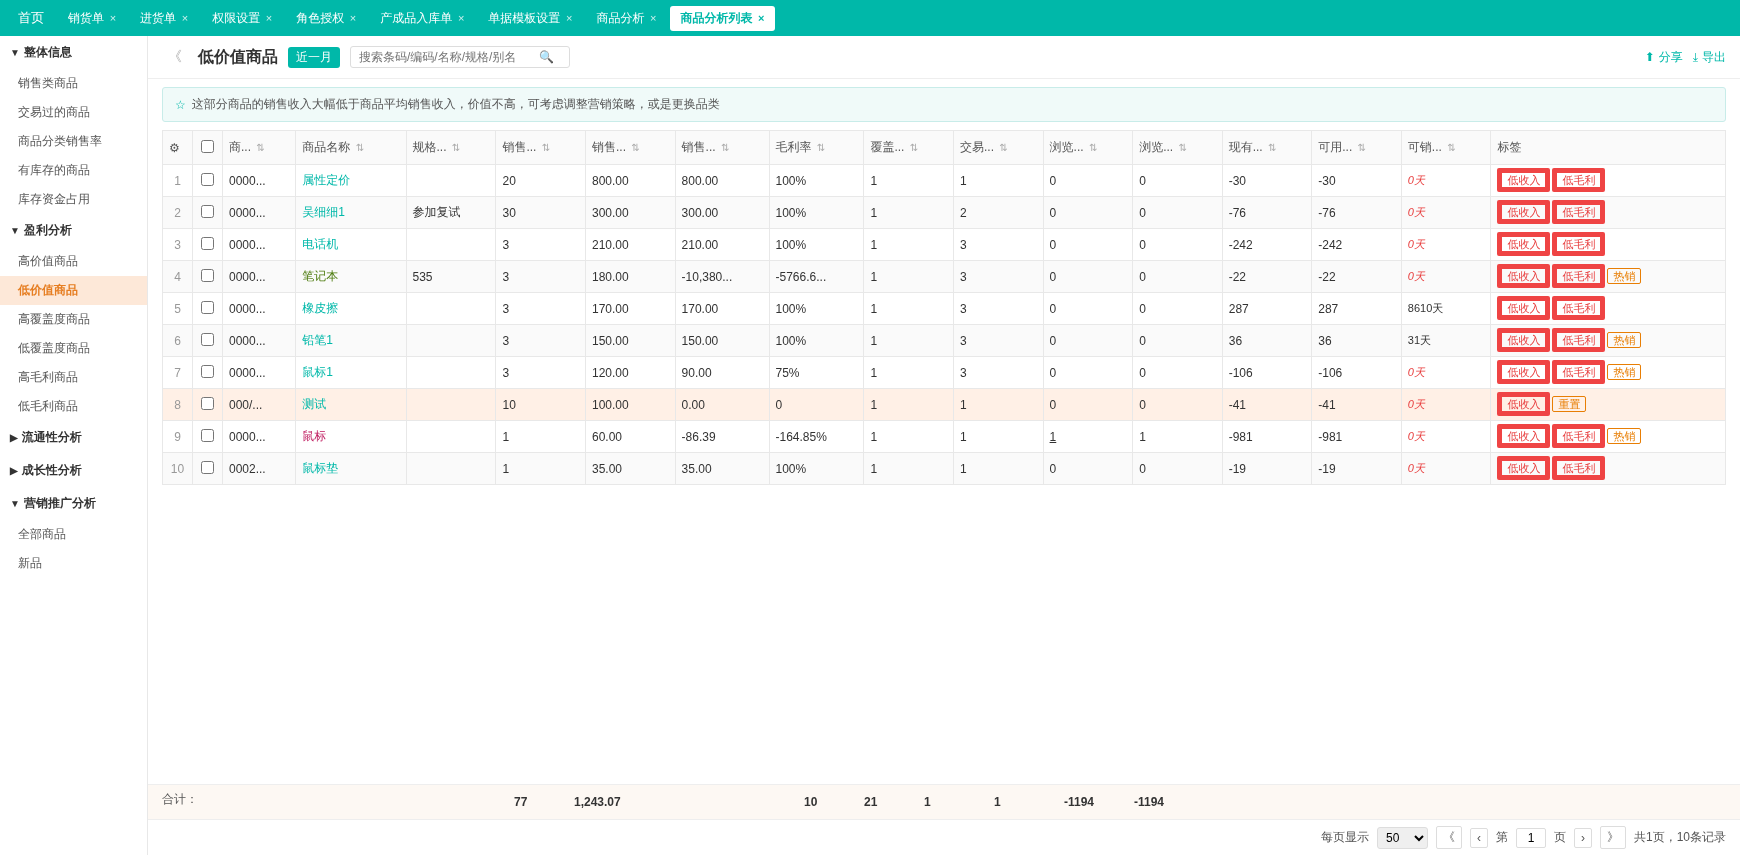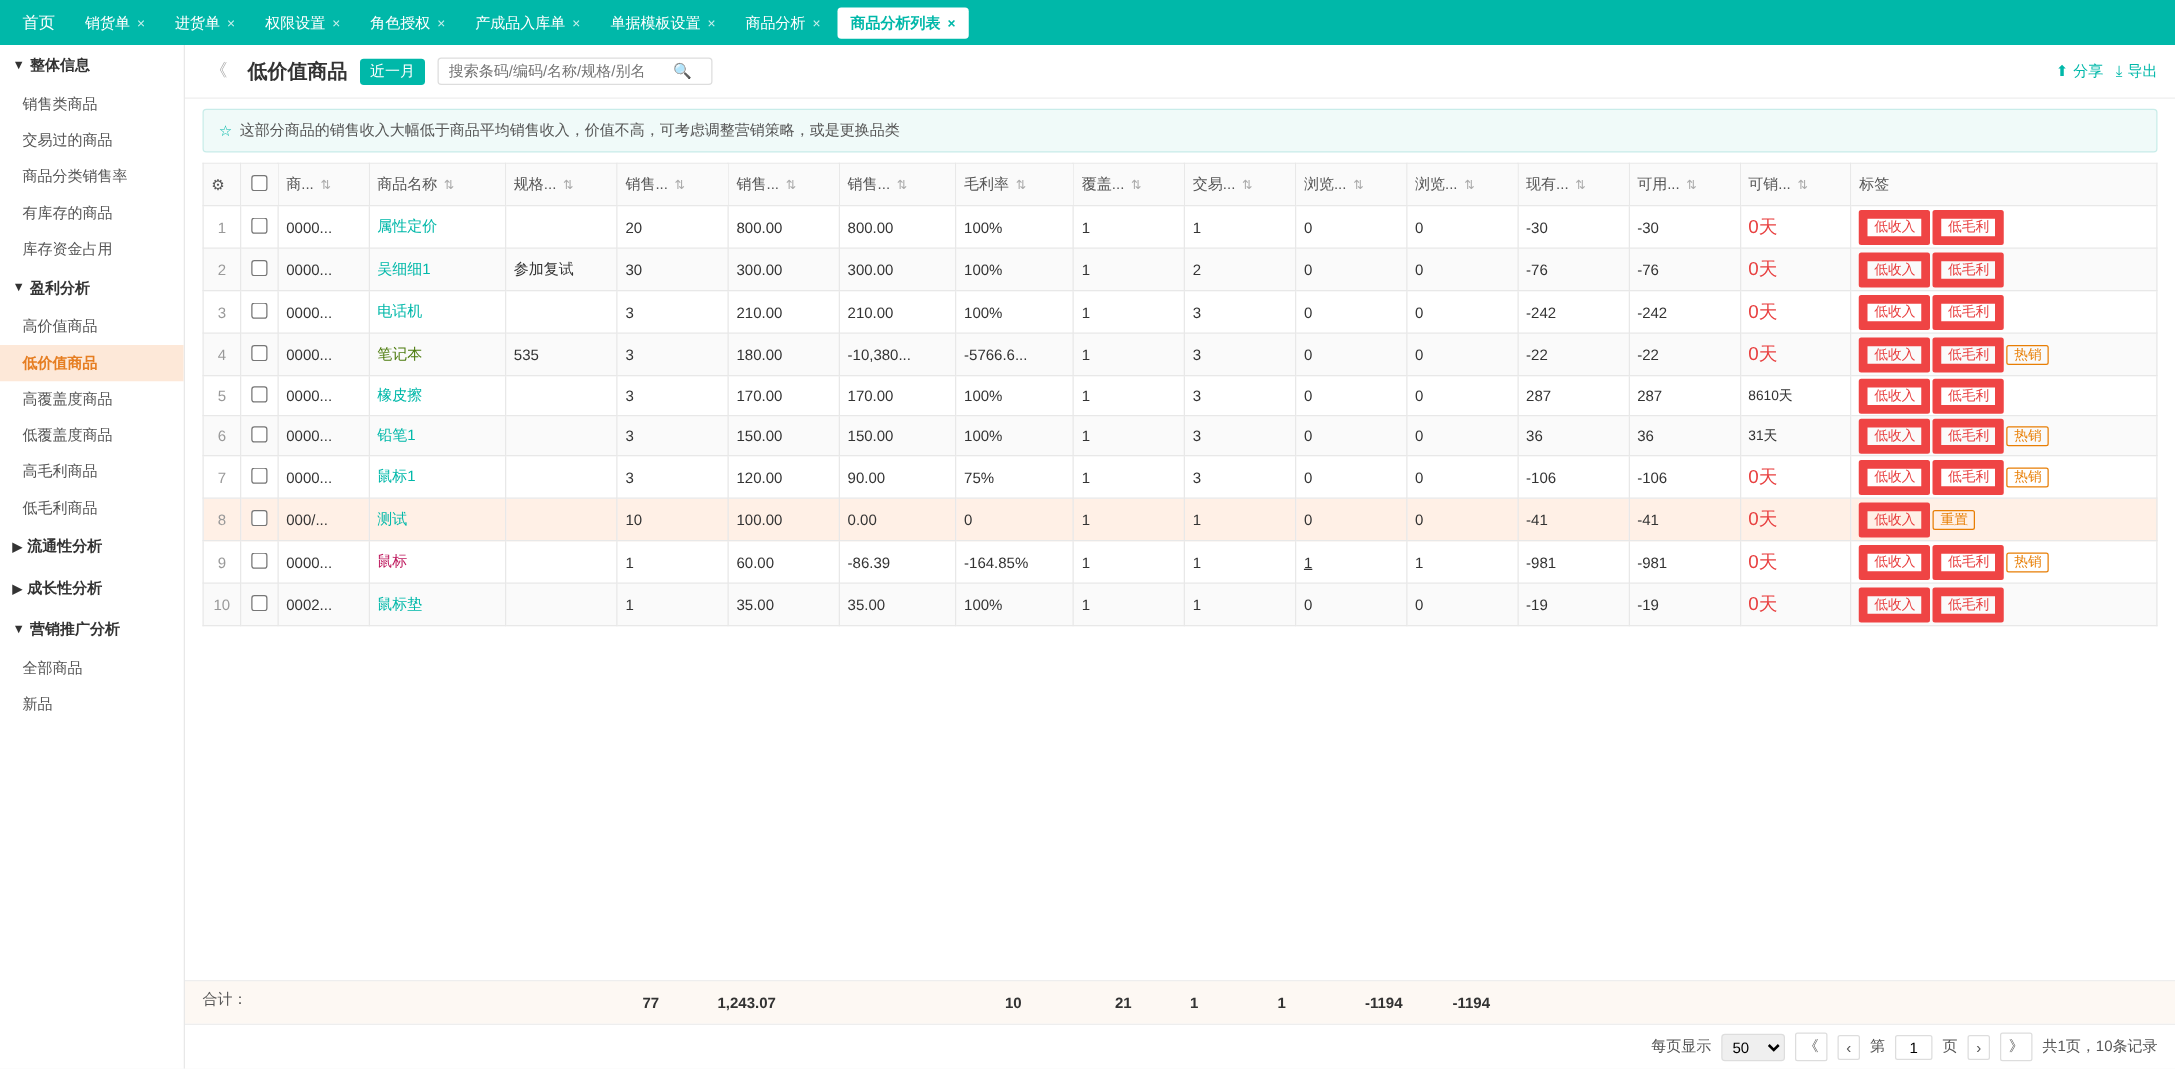--- a/index.html
+++ b/index.html
@@ -179,7 +179,7 @@
     }
     .tag-red { color: #e84040; border: 7px solid #ef4444; font-family: Liberation Serif, serif; }
     .tag-orange { color: #e87e04; border: 1px solid #e87e04; }
-    .zero-days { color: #e84040; font-size: 15px; }
+    .zero-days { color: #e84040; font-size: 11px; font-style: italic; }
     .pos-days { color: #333; font-size: 11px; }
     .underline { text-decoration: underline; cursor: pointer; }
 

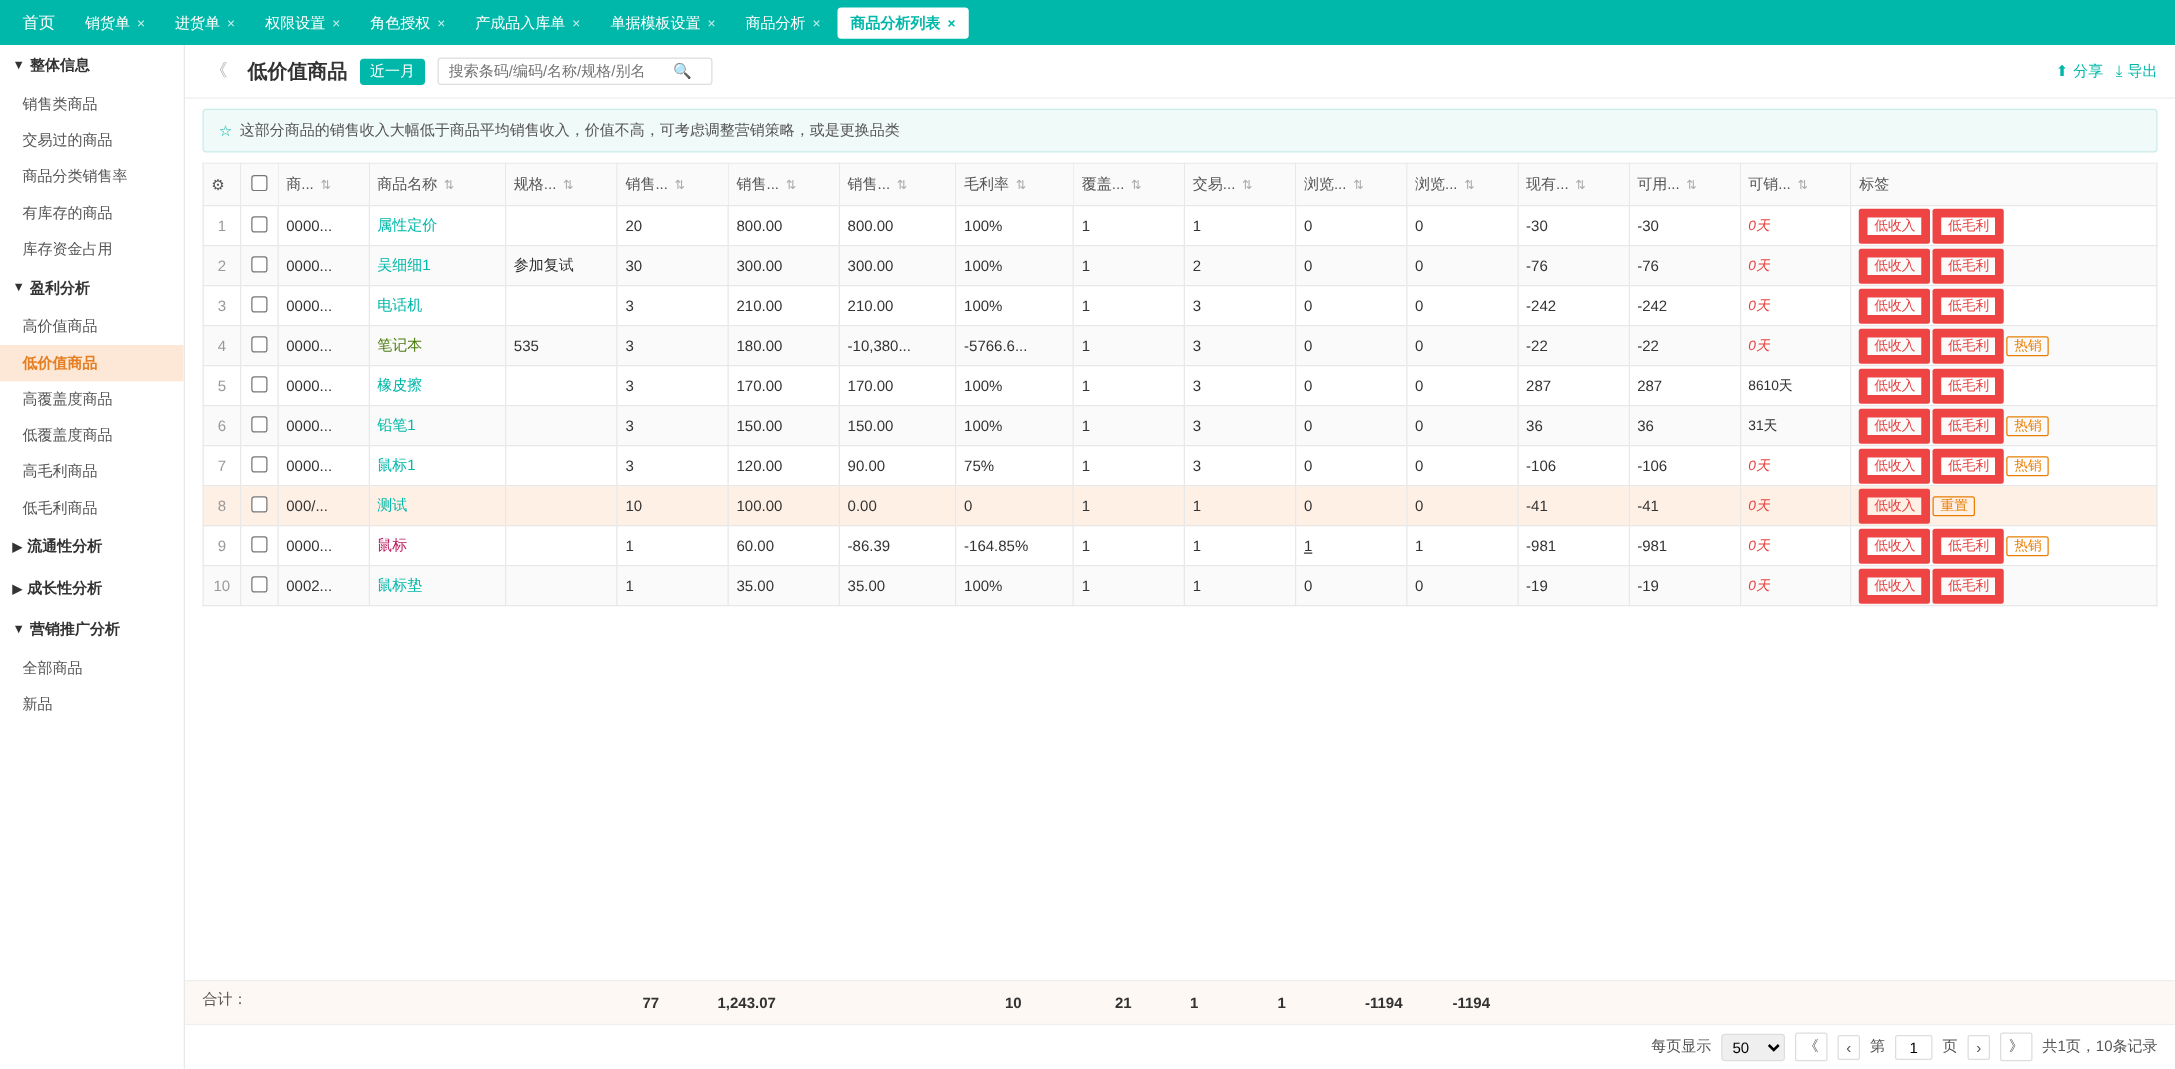--- a/index.html
+++ b/index.html
@@ -177,7 +177,7 @@
       font-size: 11px;
       margin-right: 2px;
     }
-    .tag-red { color: #e84040; border: 7px solid #ef4444; font-family: Liberation Serif, serif; }
+    .tag-red { color: #e84040; border: 5px solid #ef4444; font-family: Liberation Serif, serif; }
     .tag-orange { color: #e87e04; border: 1px solid #e87e04; }
     .zero-days { color: #e84040; font-size: 11px; font-style: italic; }
     .pos-days { color: #333; font-size: 11px; }

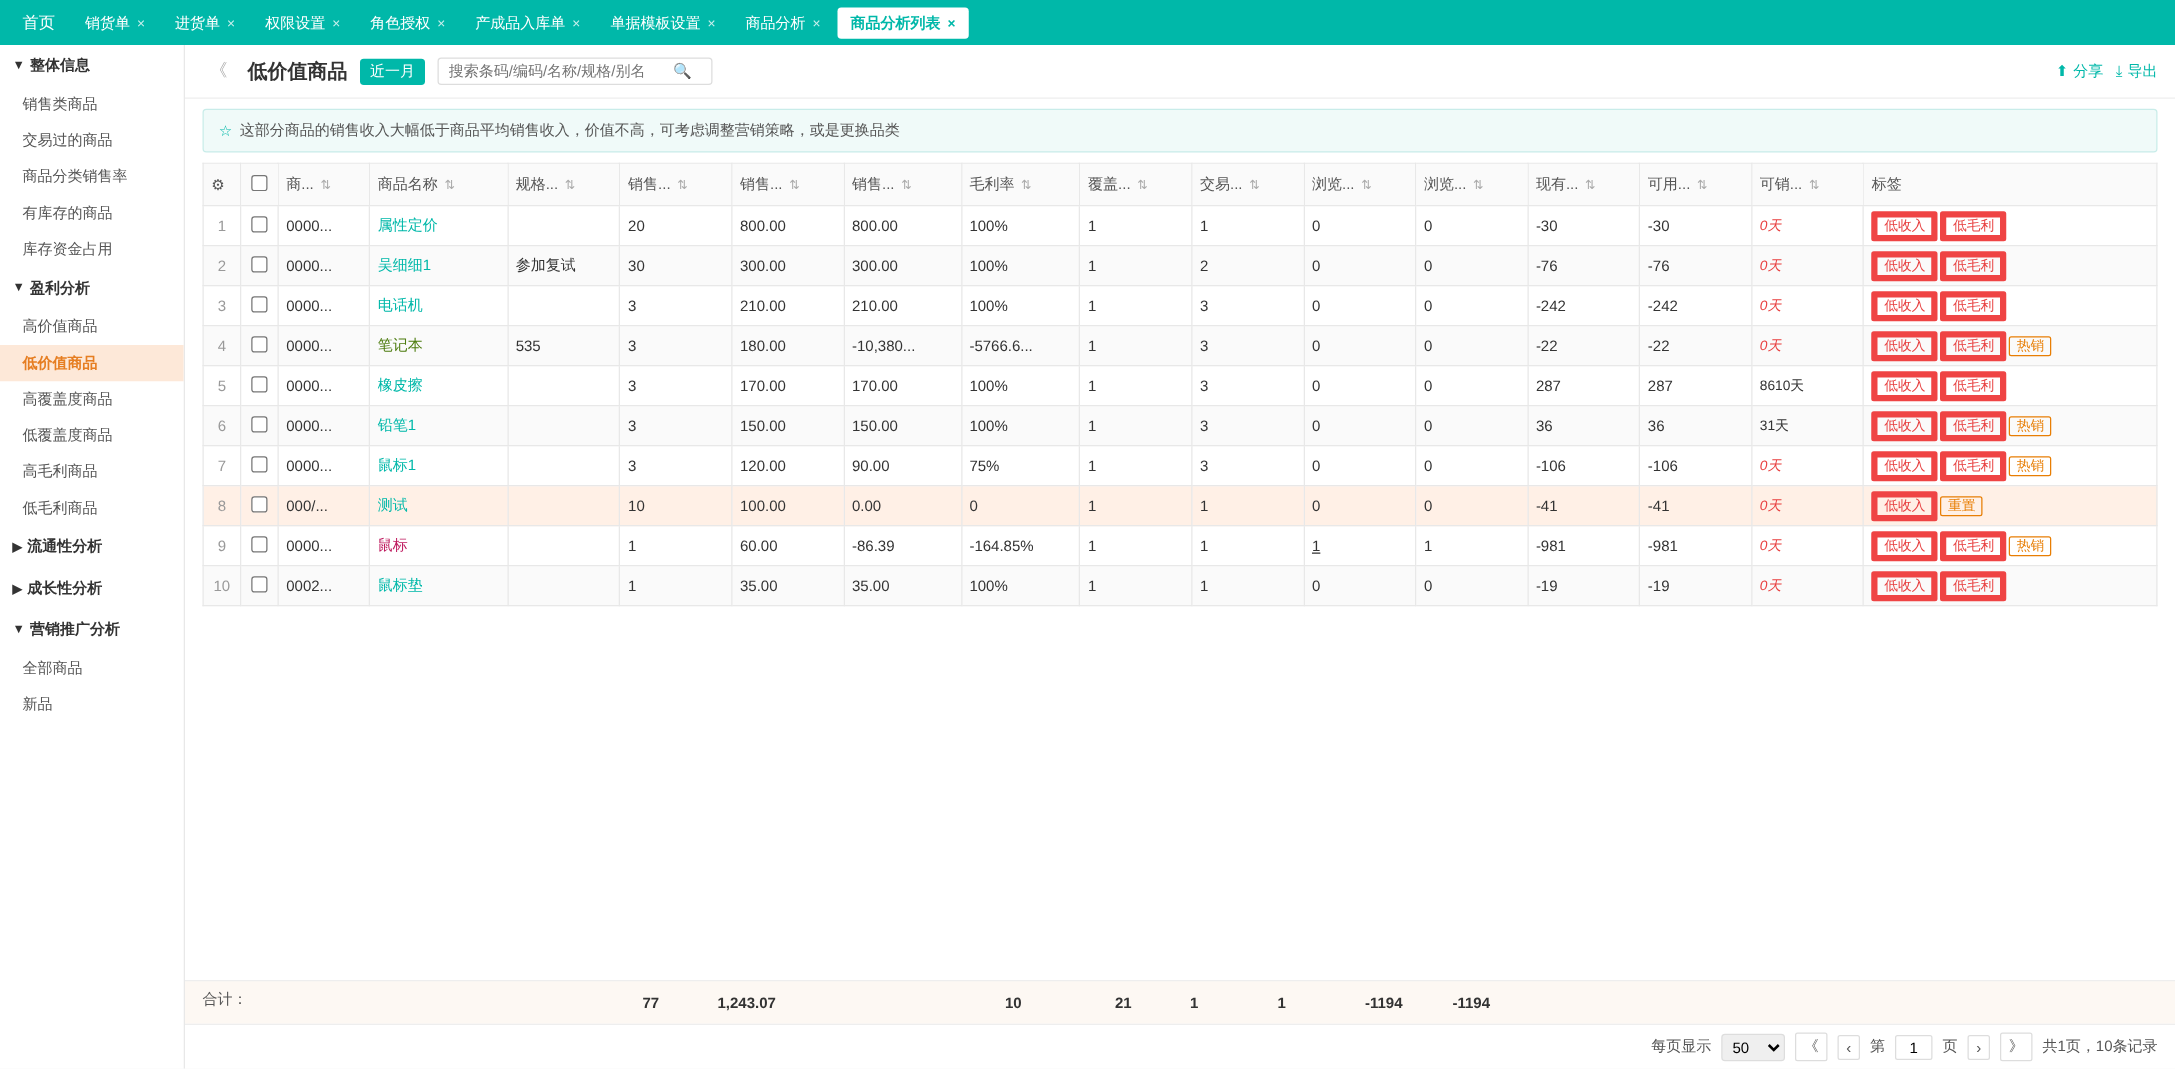--- a/index.html
+++ b/index.html
@@ -603,7 +603,7 @@
         <span style="min-width:80px;" class="total-cell"></span>
         <span style="min-width:70px;" class="total-cell"></span>
         <span style="min-width:60px;" class="total-cell">10</span>
-        <span style="min-width:60px;margin-left:28px;" class="total-cell">21</span>
+        <span style="min-width:60px;" class="total-cell">21</span>
         <span style="min-width:70px;" class="total-cell">1</span>
         <span style="min-width:70px;" class="total-cell">1</span>
         <span style="min-width:70px;" class="total-cell">-1194</span>

